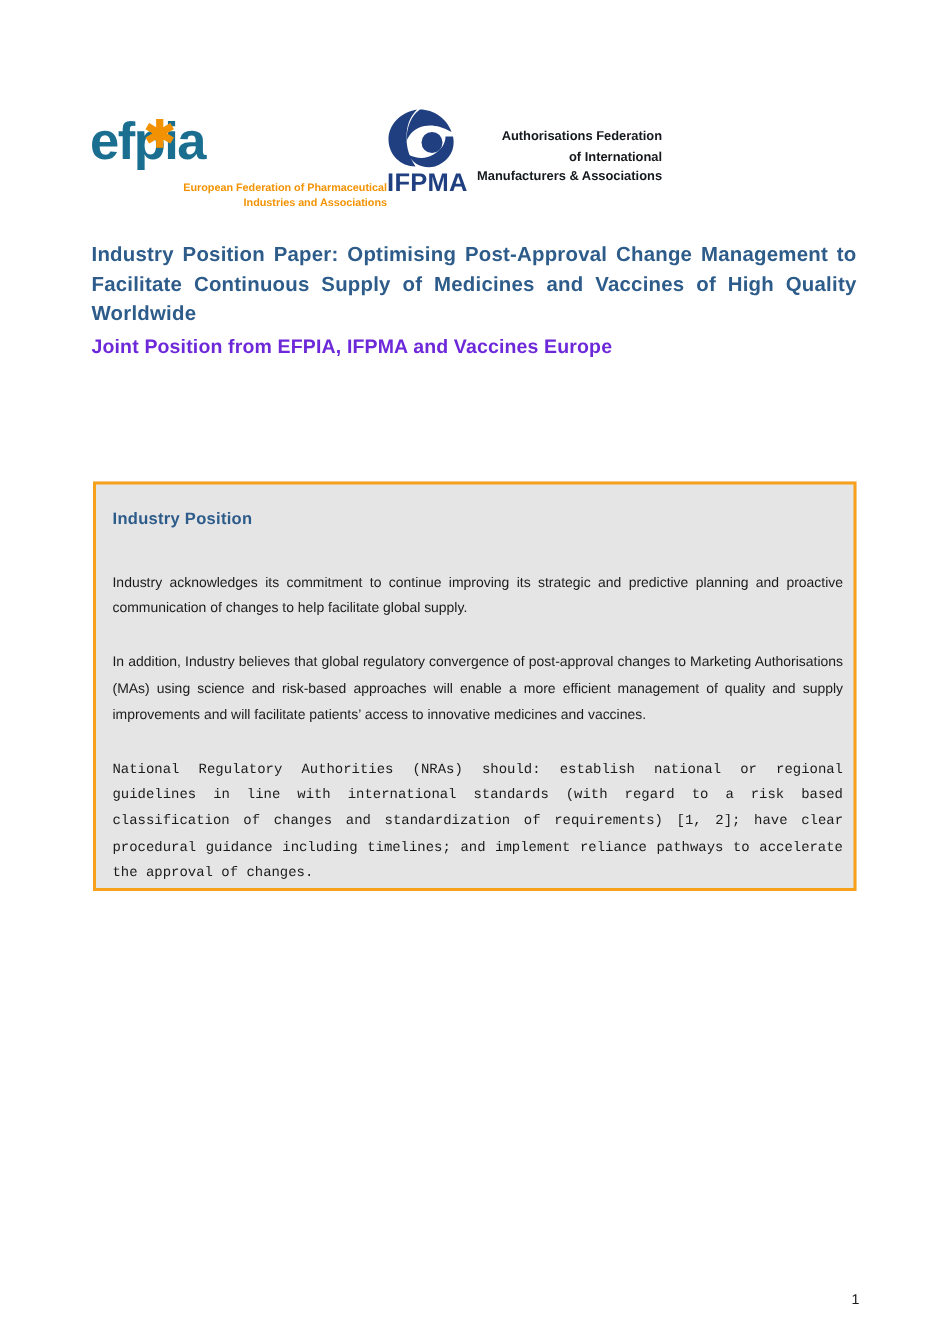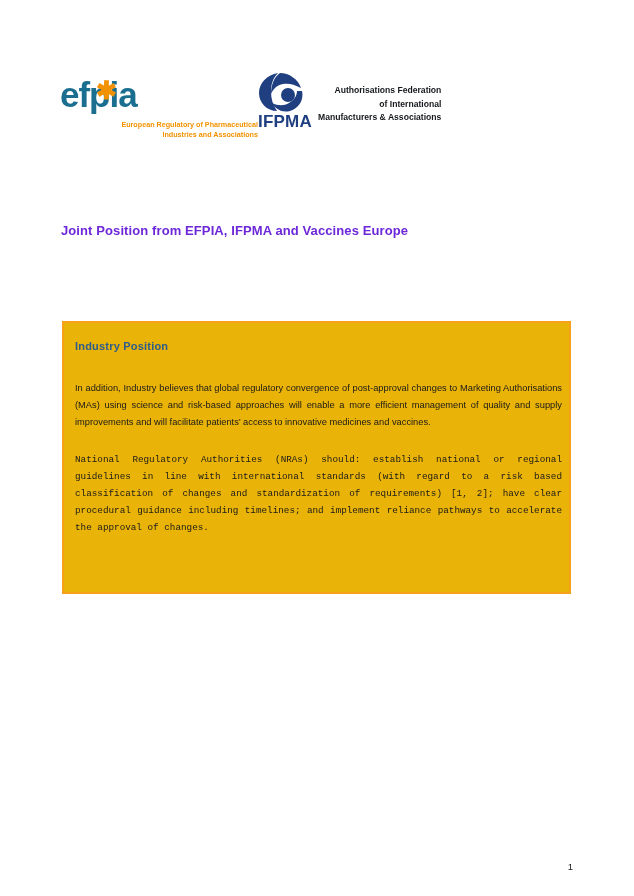--- a/index.html
+++ b/index.html
@@ -223,7 +223,7 @@
     <div class="efpia-logo">
       <div class="efpia-word">efpia</div>
       <div class="efpia-star">✱</div>
-      <div class="efpia-tag">European Regulatory of Pharmaceutical Industries and Associations</div>
+      <div class="efpia-tag">European Federation of Pharmaceutical Industries and Associations</div>
     </div>
 
     <div class="ifpma-logo">

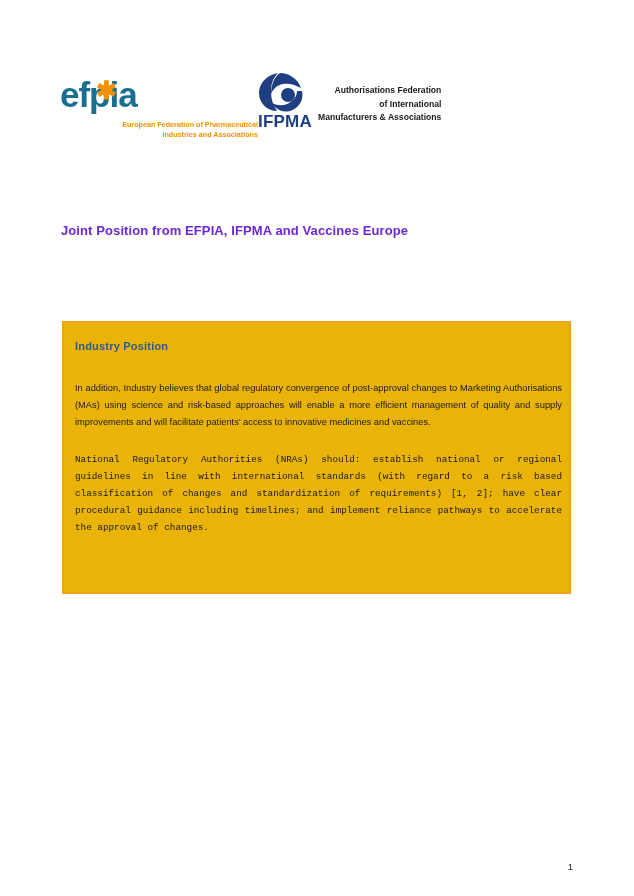--- a/index.html
+++ b/index.html
@@ -245,6 +245,7 @@
 
   </div>
 
+  <div class="doc-title">Industry Position Paper: Optimising Post-Approval Change Management to Facilitate Continuous Supply of Medicines and Vaccines of High Quality Worldwide</div>
 
   <div class="doc-subtitle">Joint Position from EFPIA, IFPMA and Vaccines Europe</div>
 

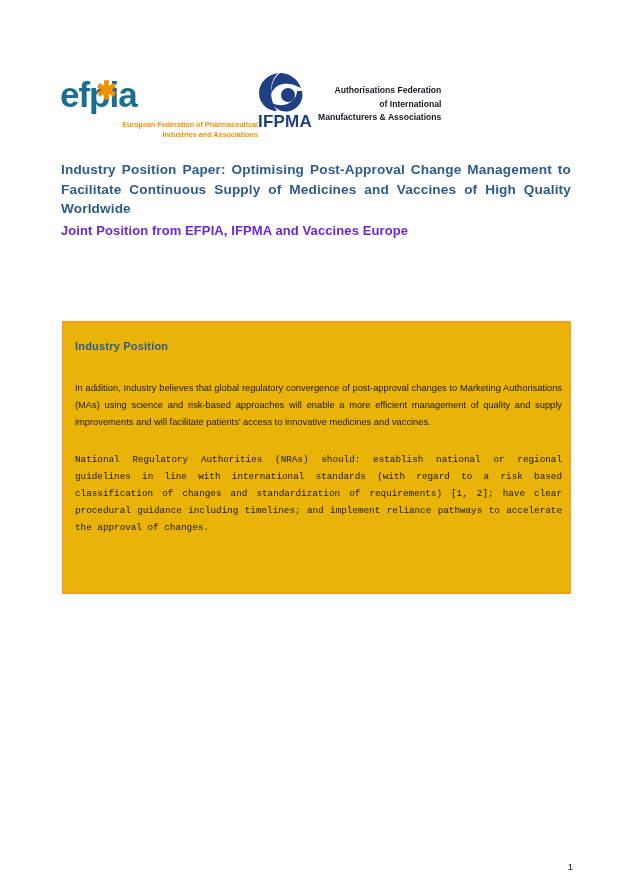--- a/index.html
+++ b/index.html
@@ -175,7 +175,7 @@
     height: 273px;
     border: 2px solid #f7a01c;
     box-sizing: border-box;
-    background: #eab308;
+    background: #e5e5e5;
   }
   .box-heading {
     position: absolute;

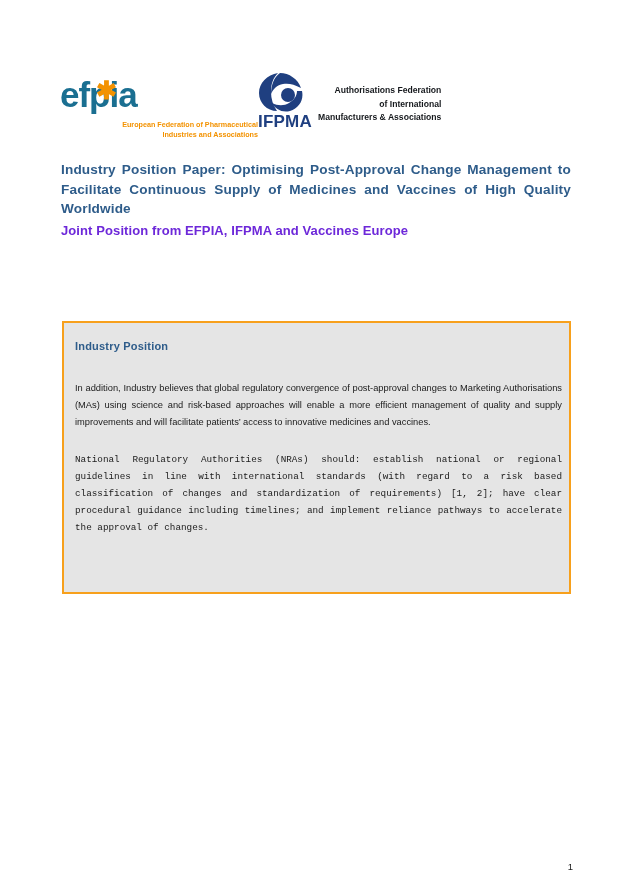--- a/index.html
+++ b/index.html
@@ -252,6 +252,7 @@
   <div class="position-box">
     <div class="box-heading">Industry Position</div>
     <div class="box-body">
+      <p class="box-para">Industry acknowledges its commitment to continue improving its strategic and predictive planning and proactive communication of changes to help facilitate global supply.</p>
       <p class="box-para">In addition, Industry believes that global regulatory convergence of post-approval changes to Marketing Authorisations (MAs) using science and risk-based approaches will enable a more efficient management of quality and supply improvements and will facilitate patients’ access to innovative medicines and vaccines.</p>
       <p class="box-para">National Regulatory Authorities (NRAs) should: establish national or regional guidelines in line with international standards (with regard to a risk based classification of changes and standardization of requirements) [1, 2]; have clear procedural guidance including timelines; and implement reliance pathways to accelerate the approval of changes.</p>
     </div>

